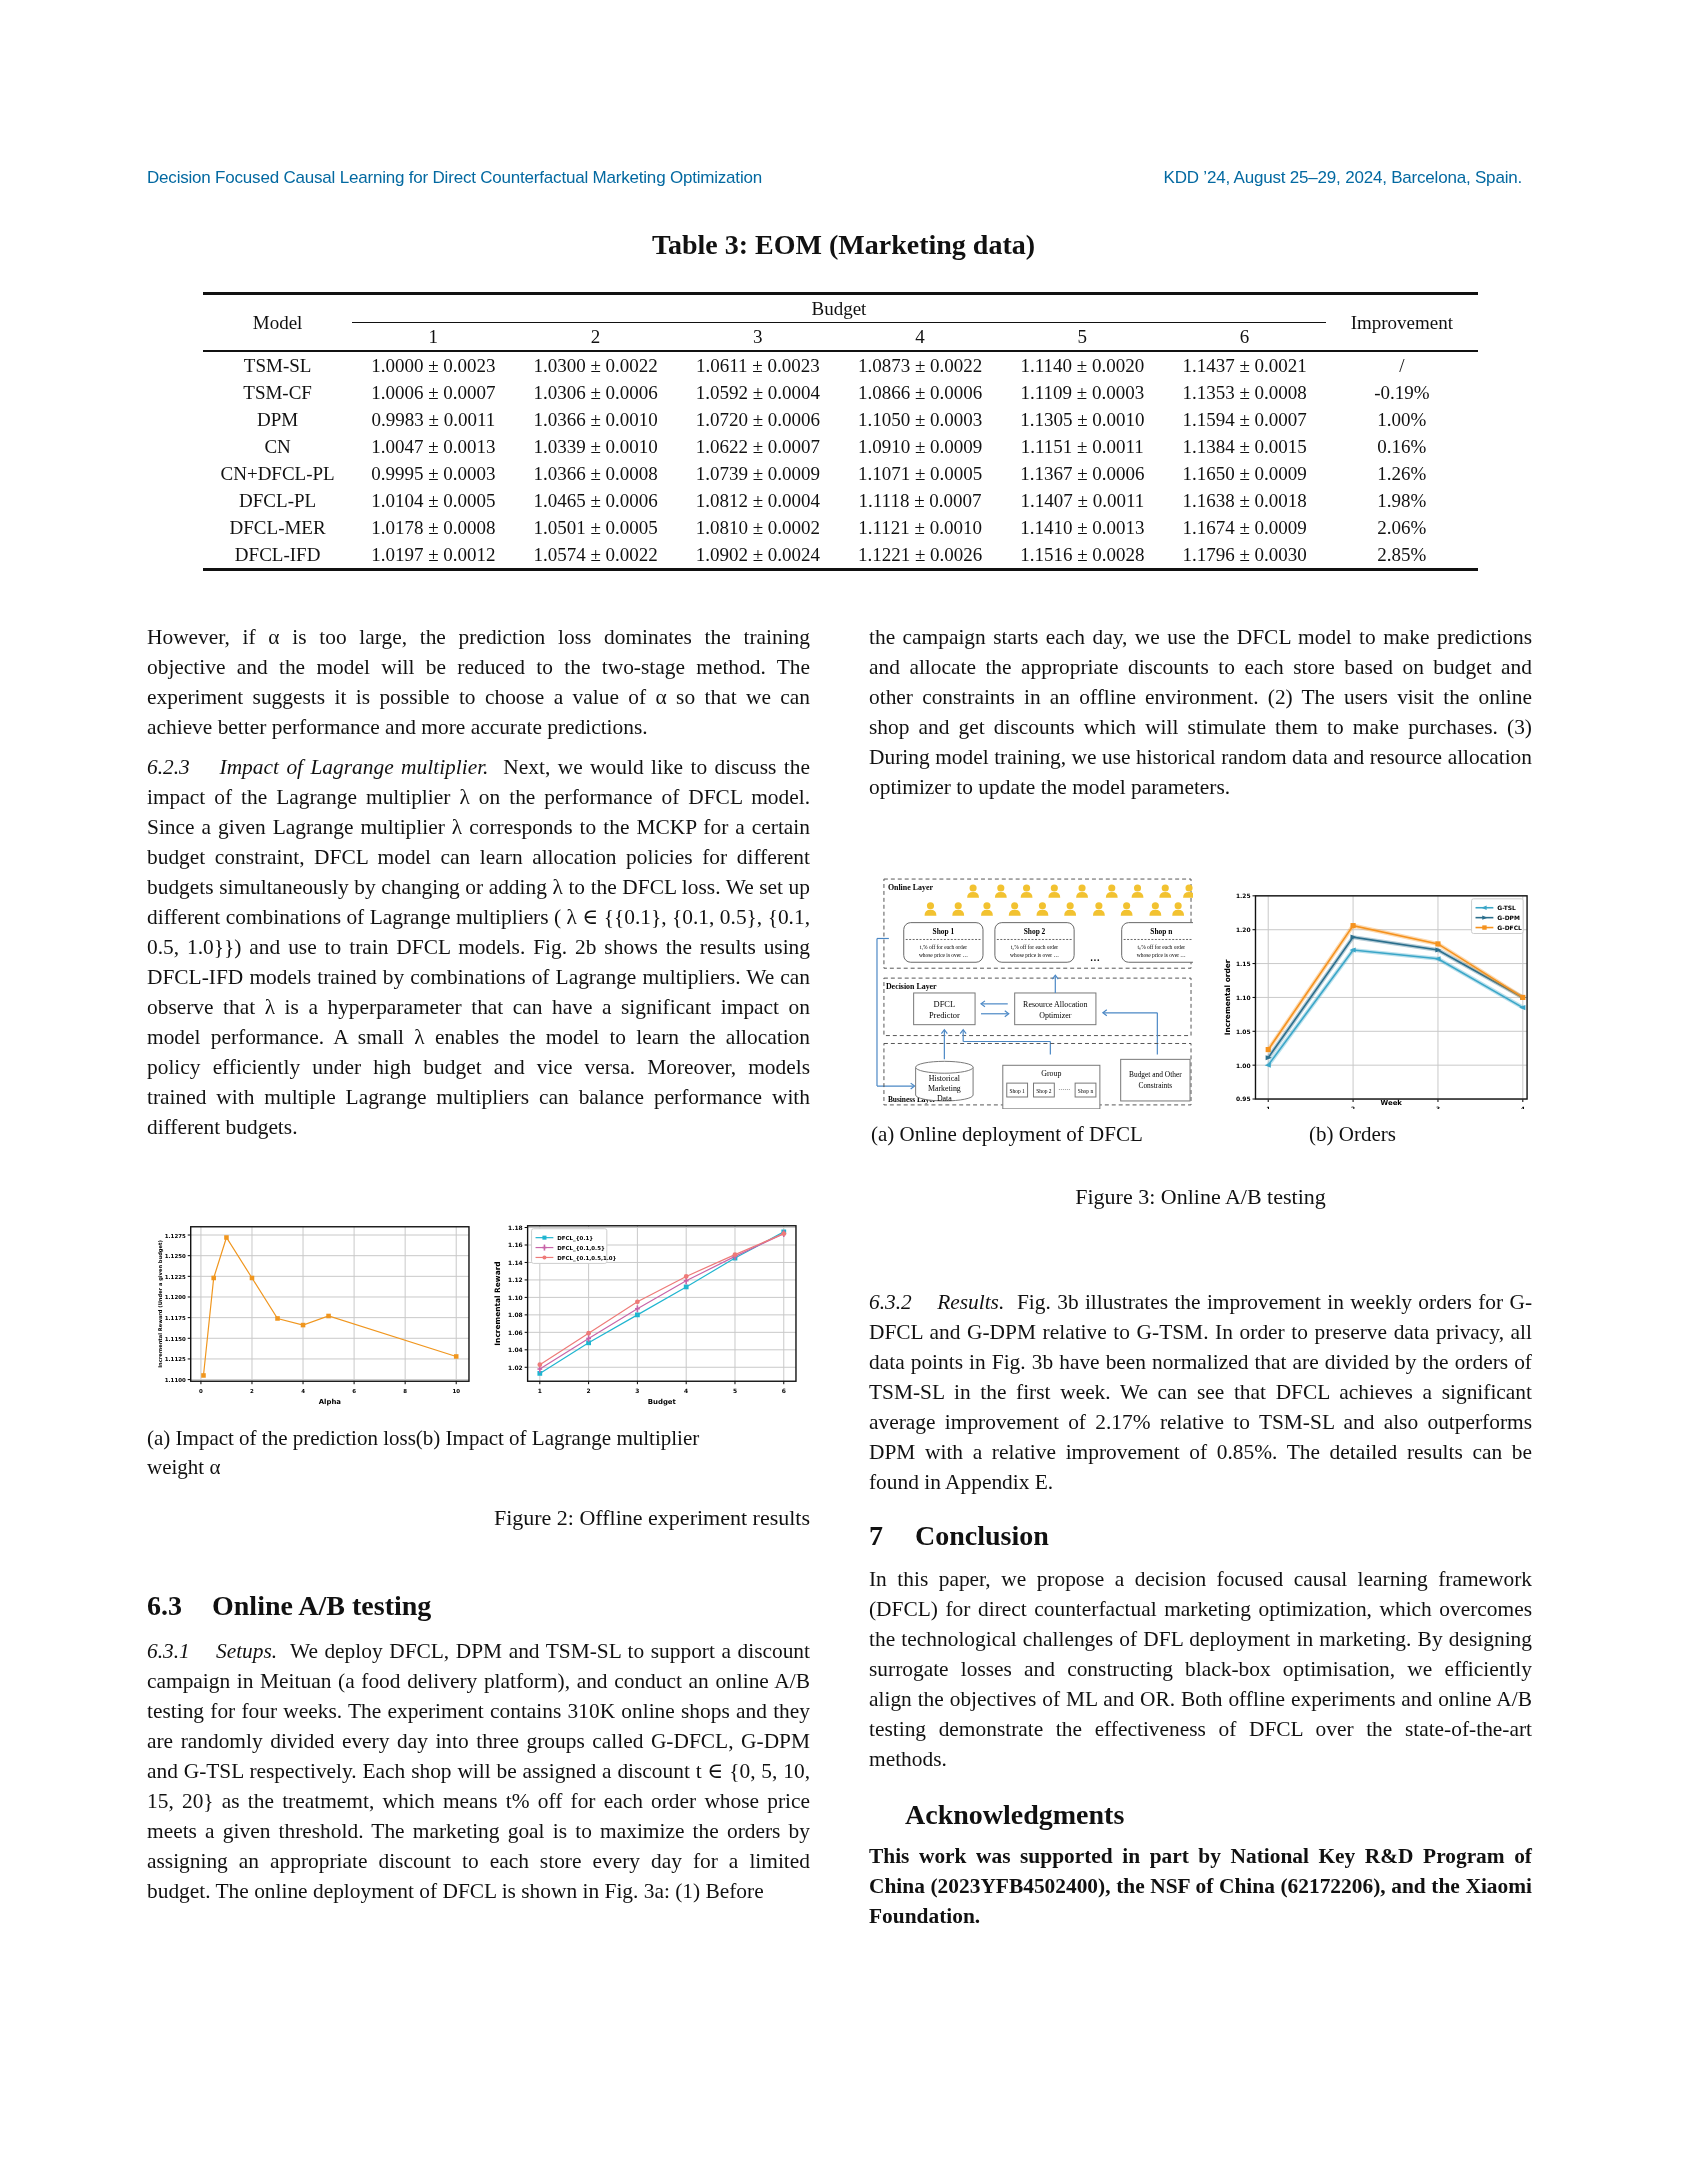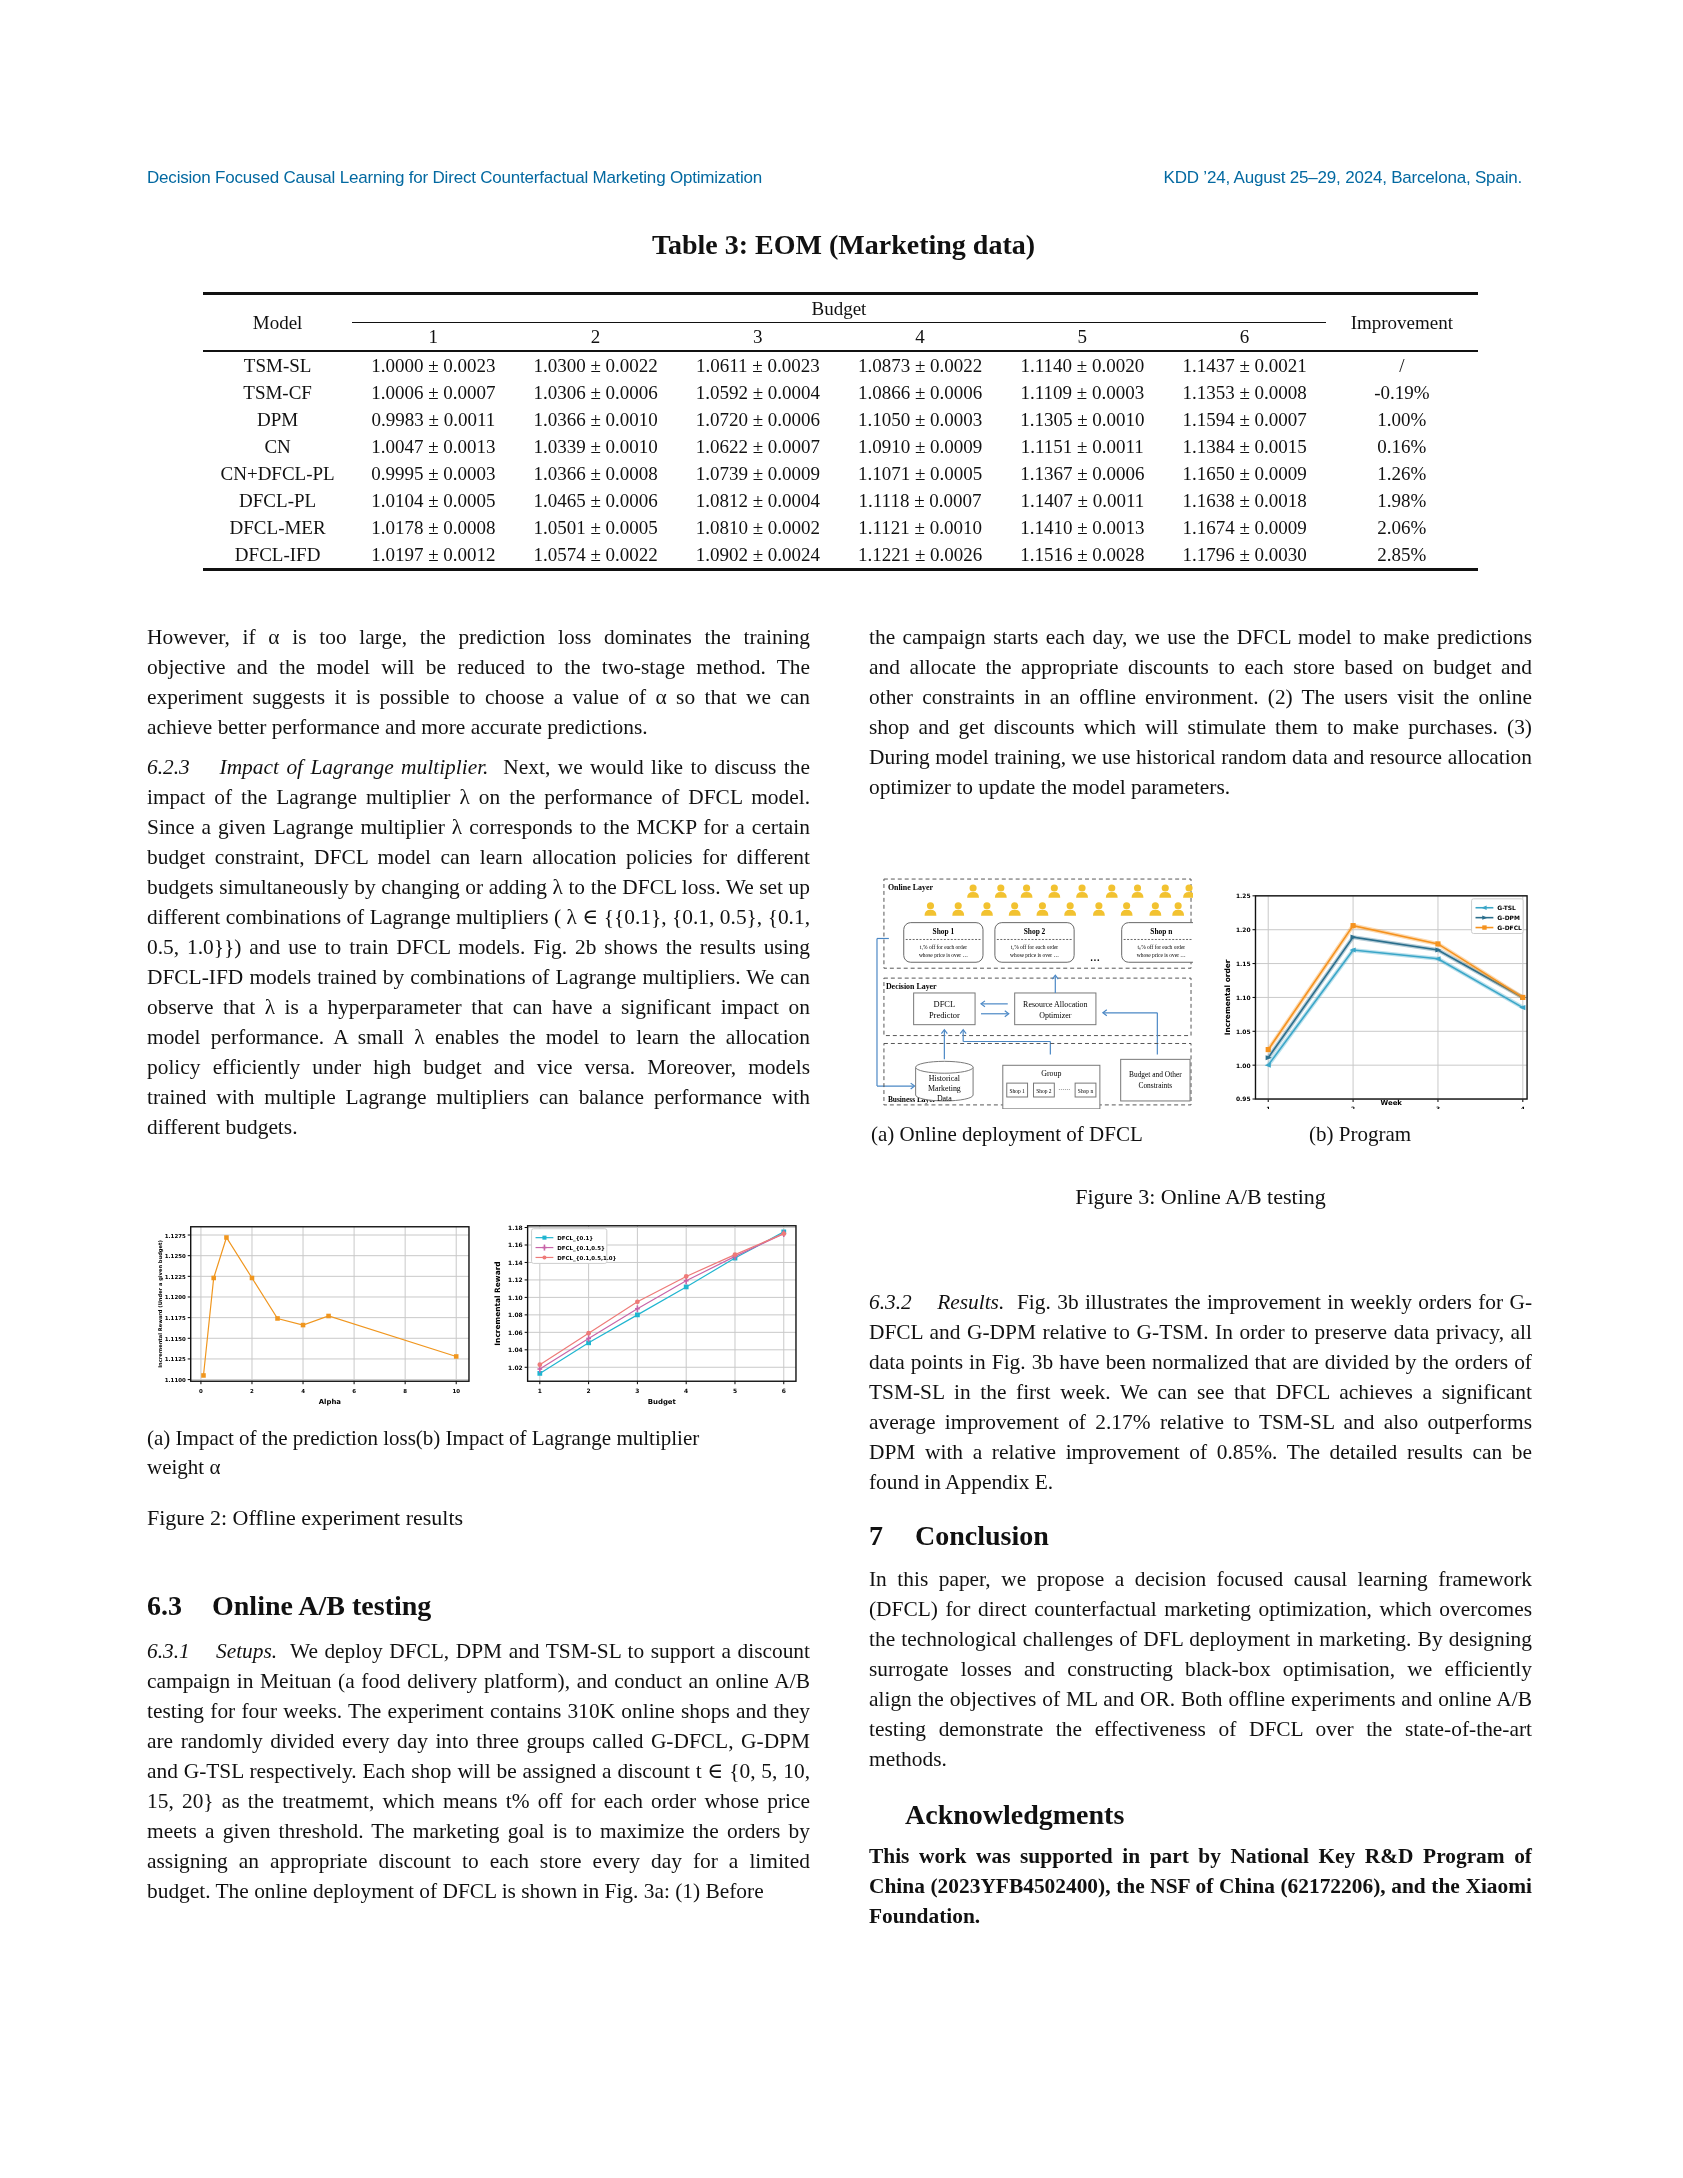--- a/index.html
+++ b/index.html
@@ -552,7 +552,7 @@
   </svg>
 
 <div class="abs cap" style="left:871px; top:1122px;">(a) Online deployment of DFCL</div>
-<div class="abs cap" style="left:1309px; top:1122px;">(b) Program</div>
+<div class="abs cap" style="left:1309px; top:1122px;">(b) Orders</div>
 <div class="abs cap" style="left:869px; top:1184px; width:663px; text-align:center; font-size:22px;">Figure 3: Online A/B testing</div>
 
 <div class="abs para col-r" style="top:1287px;">

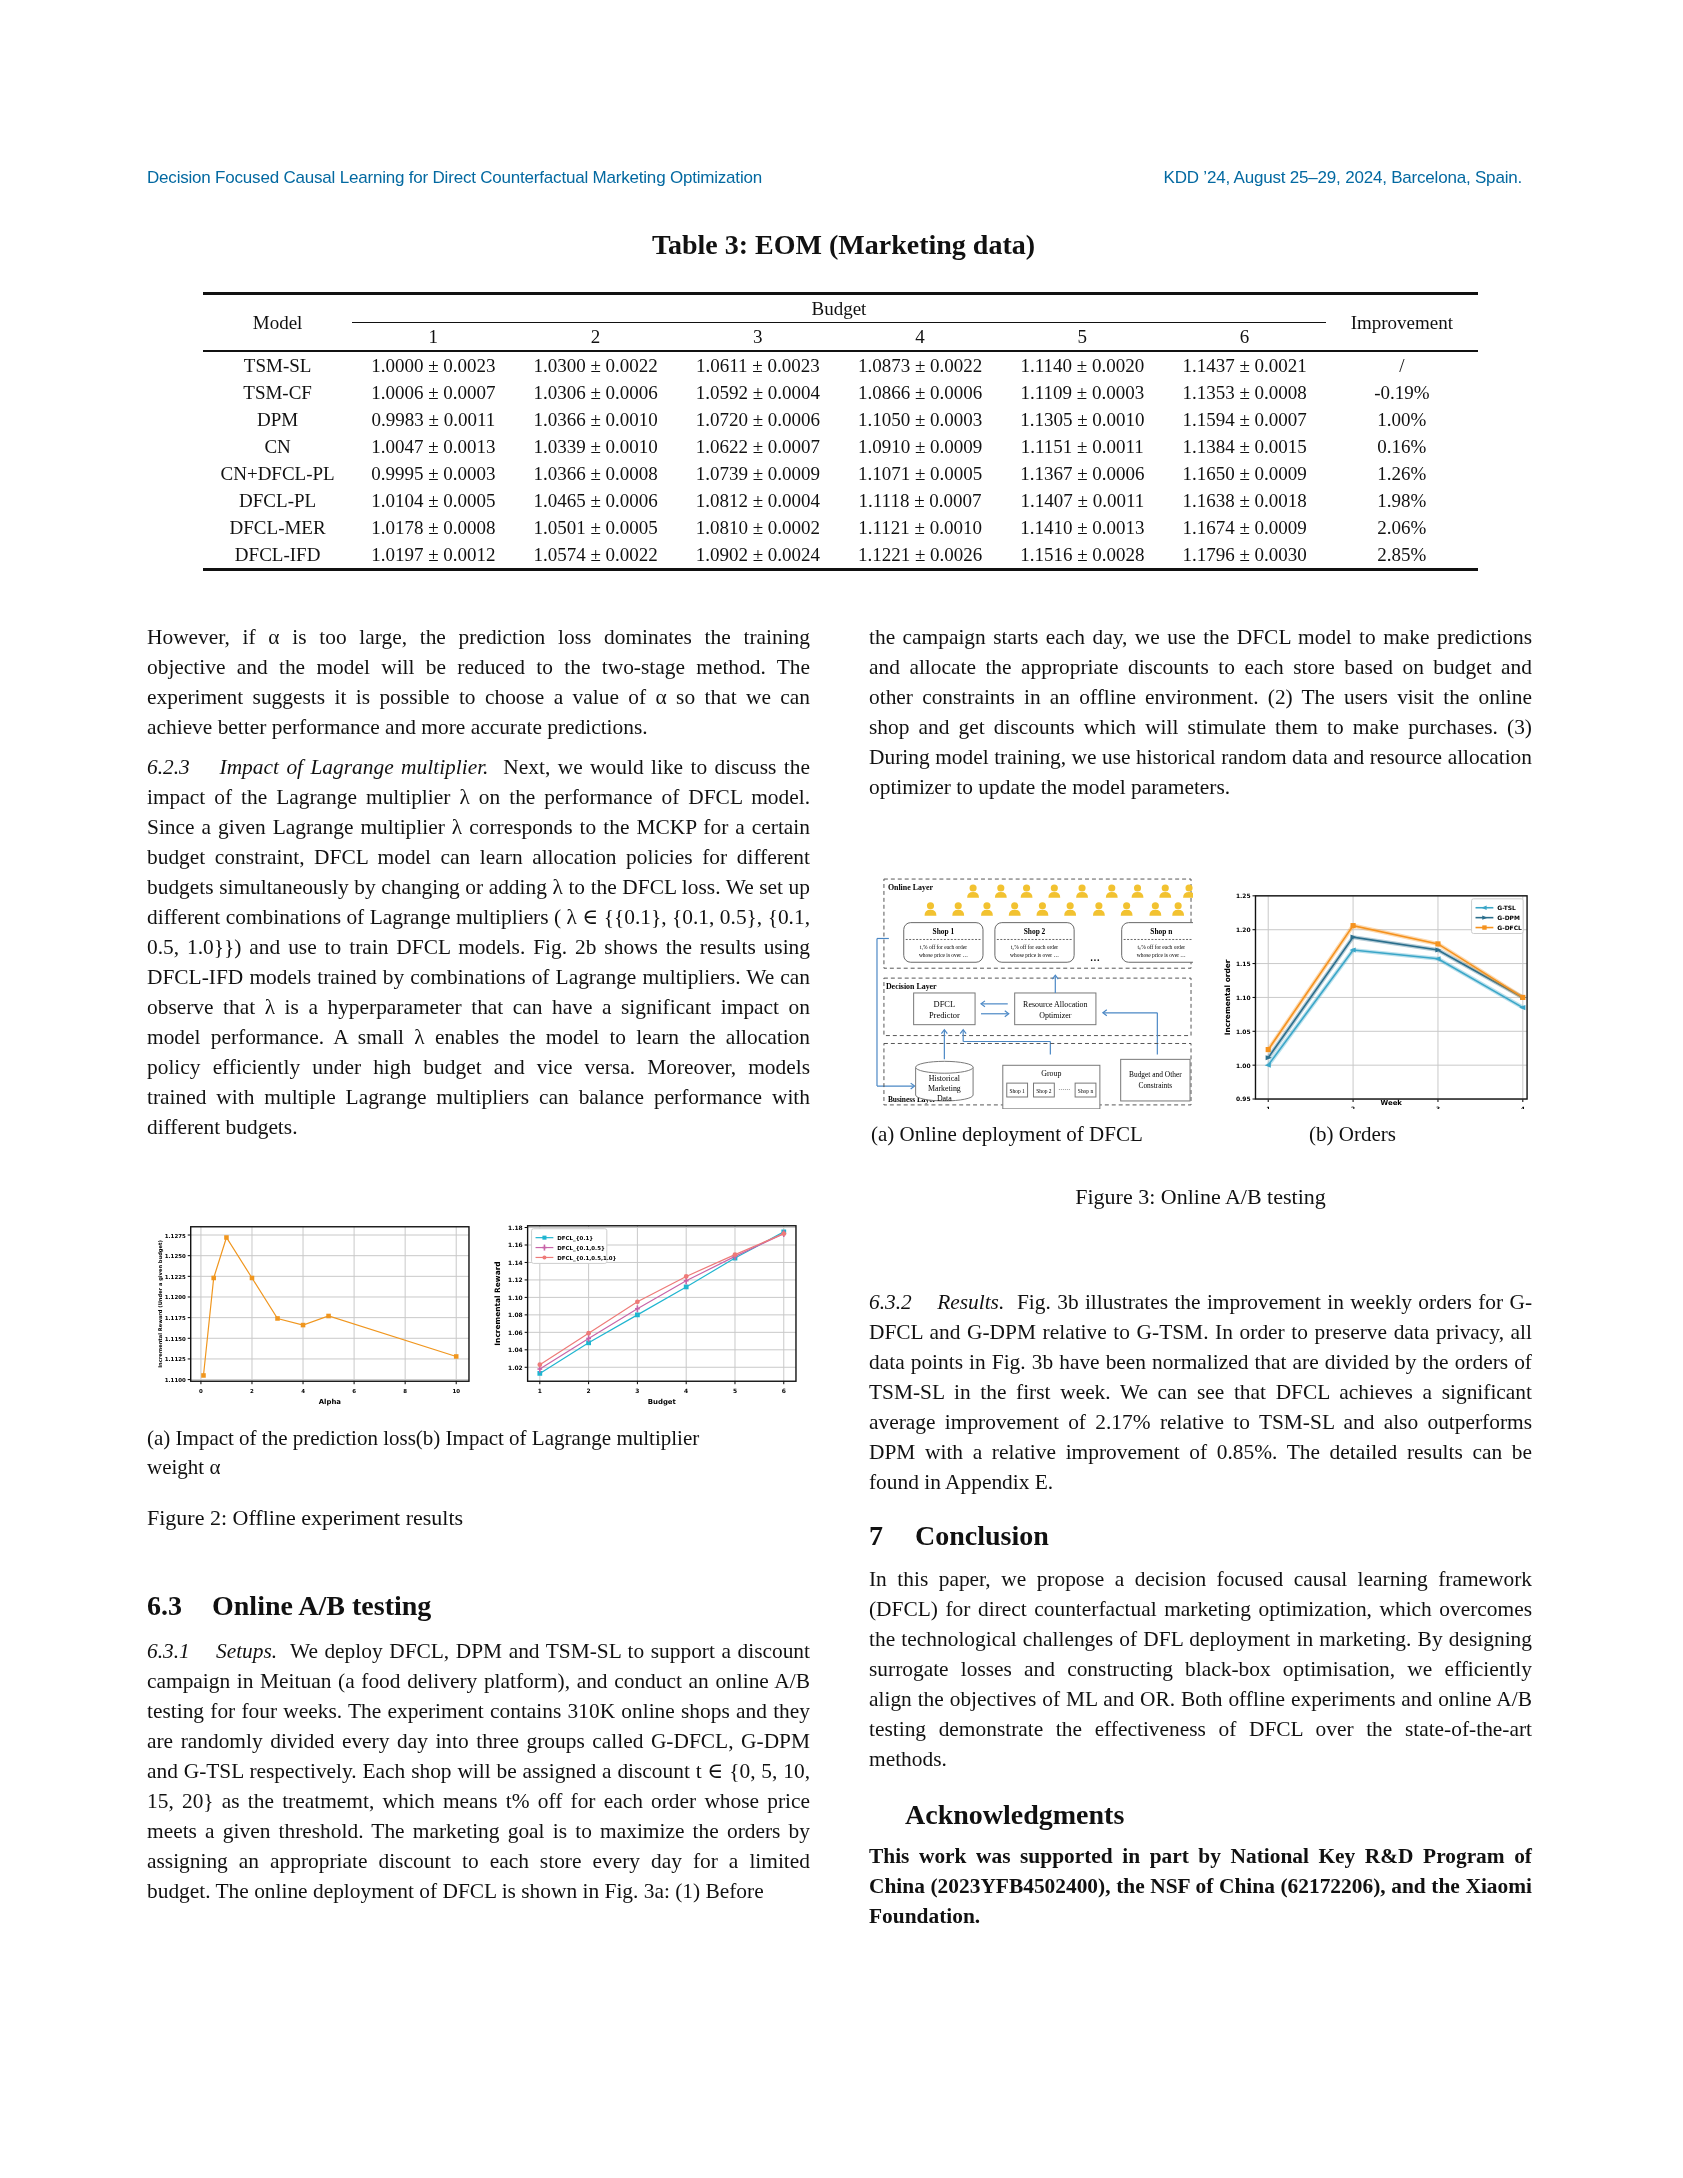--- a/index.html
+++ b/index.html
@@ -313,7 +313,7 @@
   <span>(a) Impact of the prediction loss</span><span>(b) Impact of Lagrange multiplier</span><br>
   <span>weight α</span>
 </div>
-<div class="abs cap" style="left:147px; top:1505px; width:663px; text-align:left; font-size:22px;">Figure 2: Offline experiment results</div>
+<div class="abs cap" style="left:147px; top:1505px; width:663px; text-align:right; font-size:22px;">Figure 2: Offline experiment results</div>
 
 <div class="abs h2" style="left:147px; top:1590px;">
   <span class="num">6.3</span><span>Online A/B testing</span>

